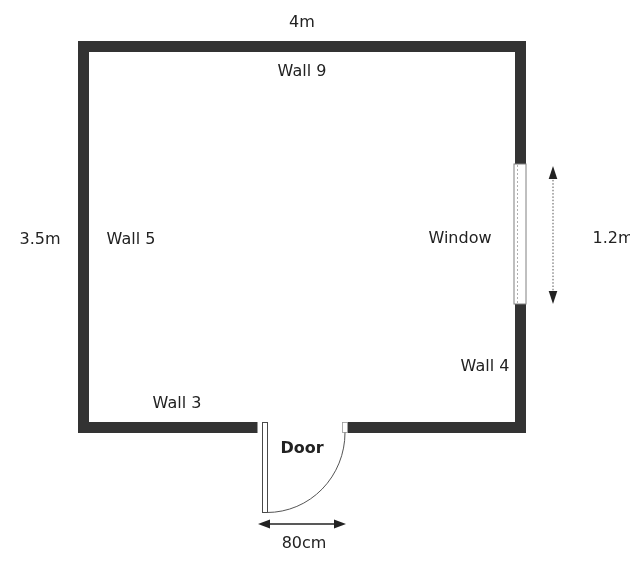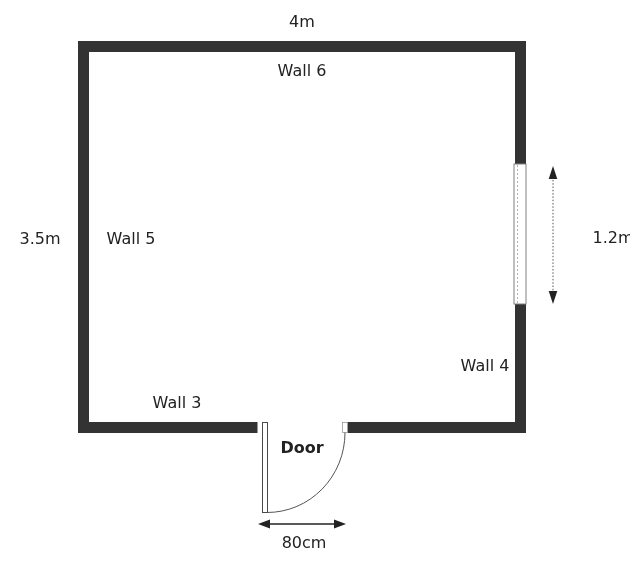--- a/index.html
+++ b/index.html
@@ -67,7 +67,7 @@
   </svg>
 
   <div class="label" style="left:302px; top:22px;">4m</div>
-  <div class="label" style="left:302px; top:71px;">Wall 6</div>
+  <div class="label" style="left:302px; top:71px;">Wall 9</div>
   <div class="label" style="left:40px; top:239px;">3.5m</div>
   <div class="label" style="left:131px; top:239px;">Wall 5</div>
   <div class="label" style="left:588px; top:238px;margin-left:25px;">1.2m</div>

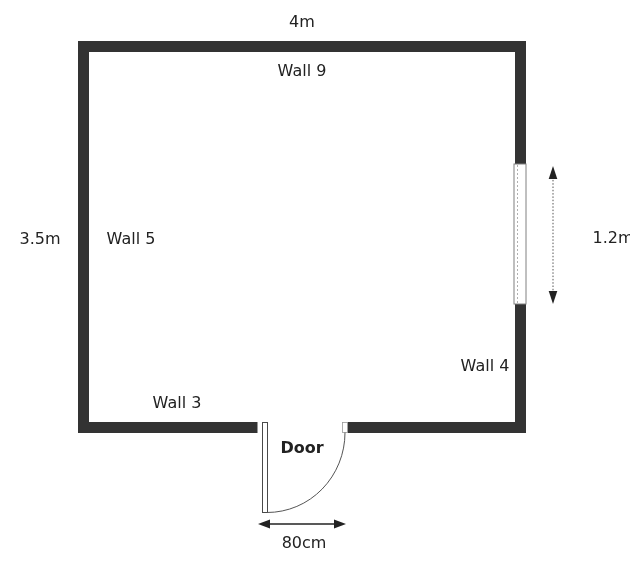--- a/index.html
+++ b/index.html
@@ -70,6 +70,7 @@
   <div class="label" style="left:302px; top:71px;">Wall 9</div>
   <div class="label" style="left:40px; top:239px;">3.5m</div>
   <div class="label" style="left:131px; top:239px;">Wall 5</div>
+  <div class="label" style="left:460px; top:238px;">Window</div>
   <div class="label" style="left:588px; top:238px;margin-left:25px;">1.2m</div>
   <div class="label" style="left:485px; top:366px;">Wall 4</div>
   <div class="label" style="left:177px; top:403px;">Wall 3</div>

